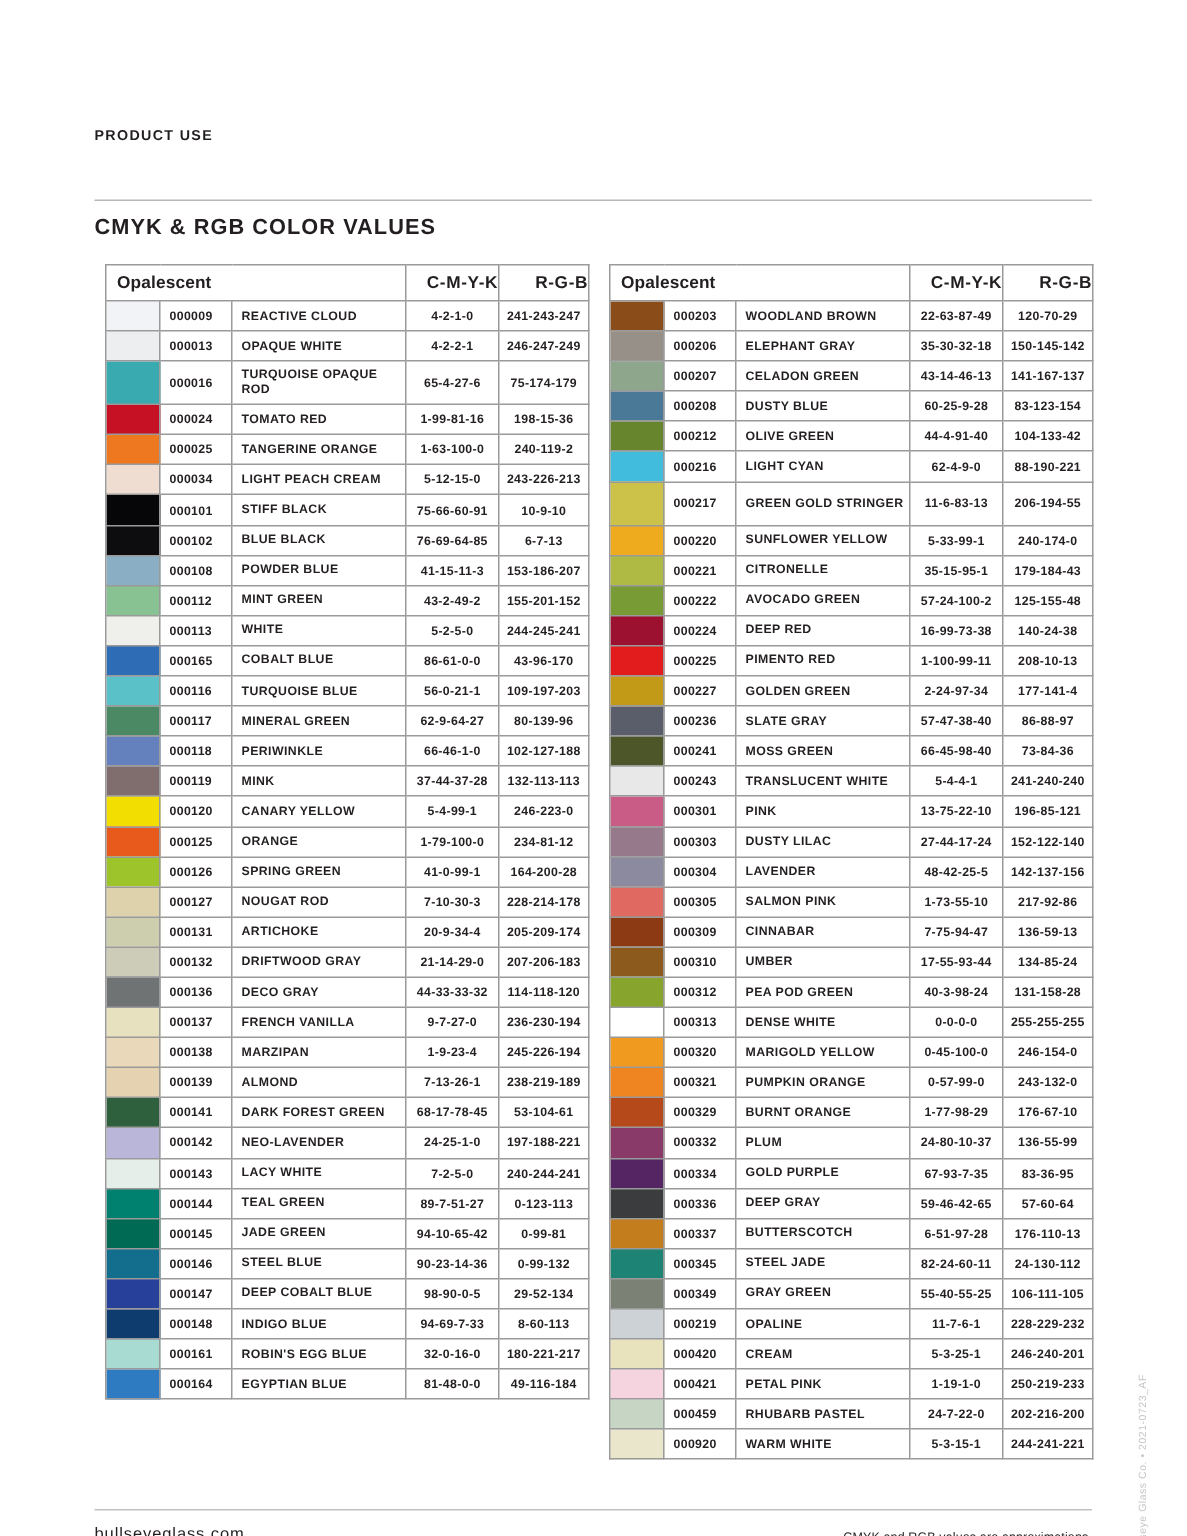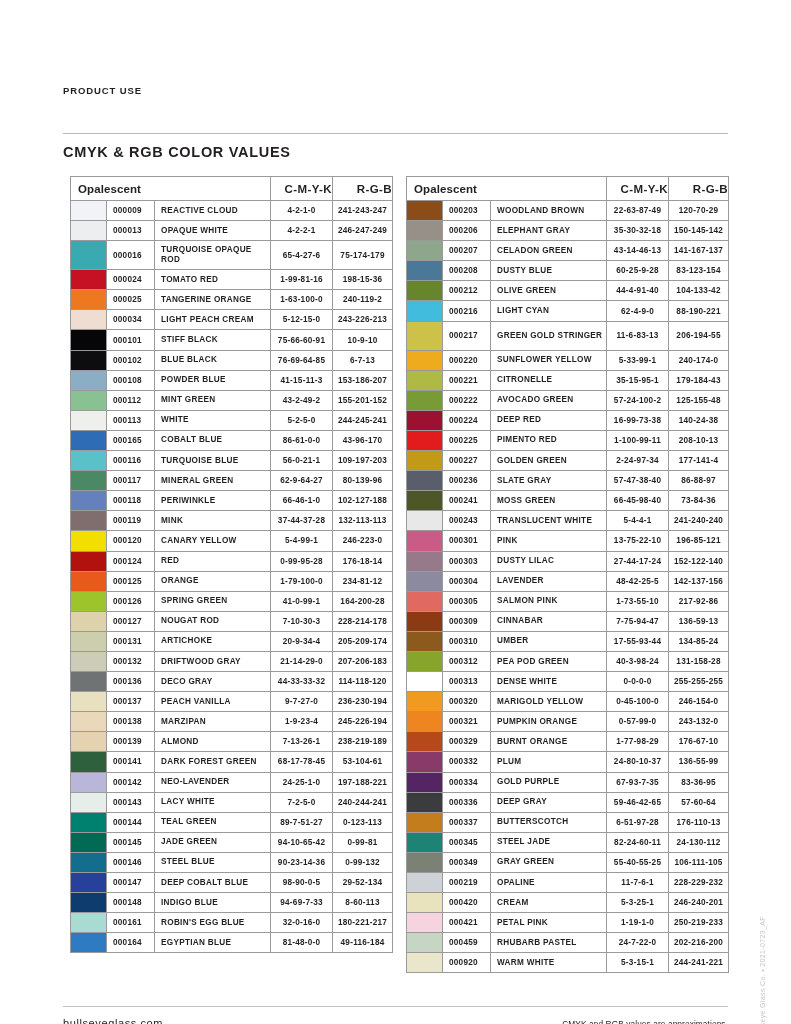--- a/index.html
+++ b/index.html
@@ -331,13 +331,6 @@
             <td class="rgb">246-223-0</td>
           </tr>
           <tr>
-            <td class="sw" style="background: rgb(178, 18, 14);"></td>
-            <td class="num">000124</td>
-            <td class="name">RED</td>
-            <td class="cmyk">0-99-95-28</td>
-            <td class="rgb">176-18-14</td>
-          </tr>
-          <tr>
             <td class="sw" style="background: rgb(232, 90, 28);"></td>
             <td class="num">000125</td>
             <td class="name">ORANGE</td>

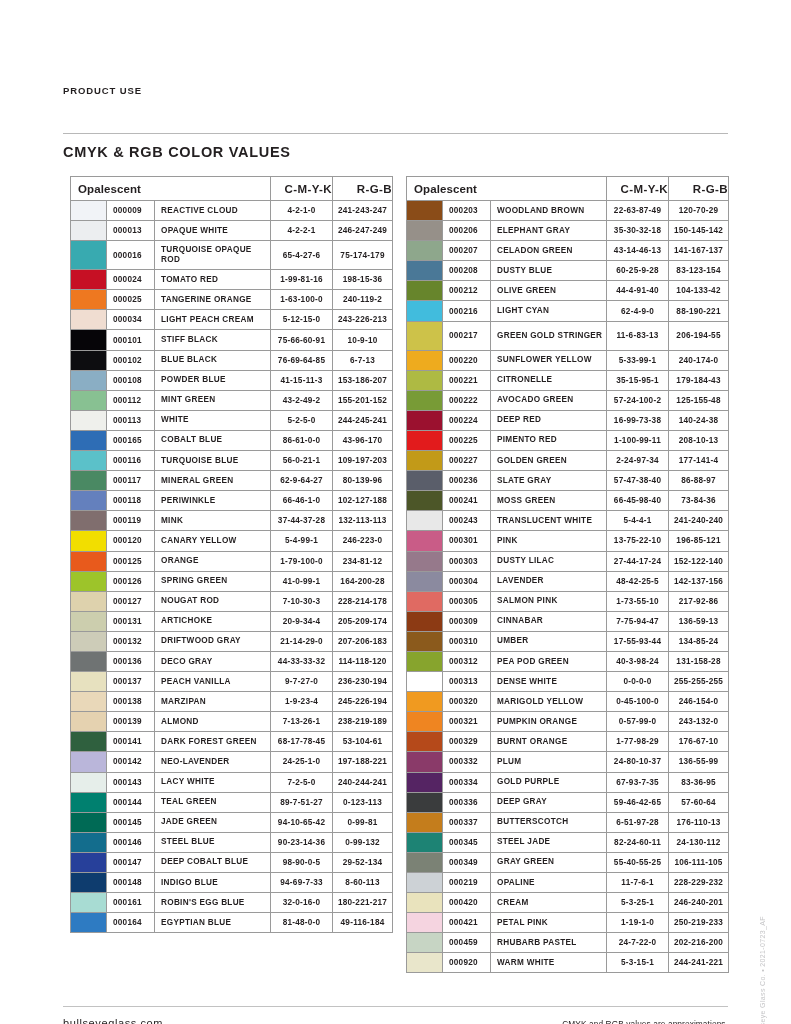--- a/index.html
+++ b/index.html
@@ -375,7 +375,7 @@
           <tr>
             <td class="sw" style="background: rgb(231, 225, 191);"></td>
             <td class="num">000137</td>
-            <td class="name">PEACH VANILLA</td>
+            <td class="name">FRENCH VANILLA</td>
             <td class="cmyk">9-7-27-0</td>
             <td class="rgb">236-230-194</td>
           </tr>

